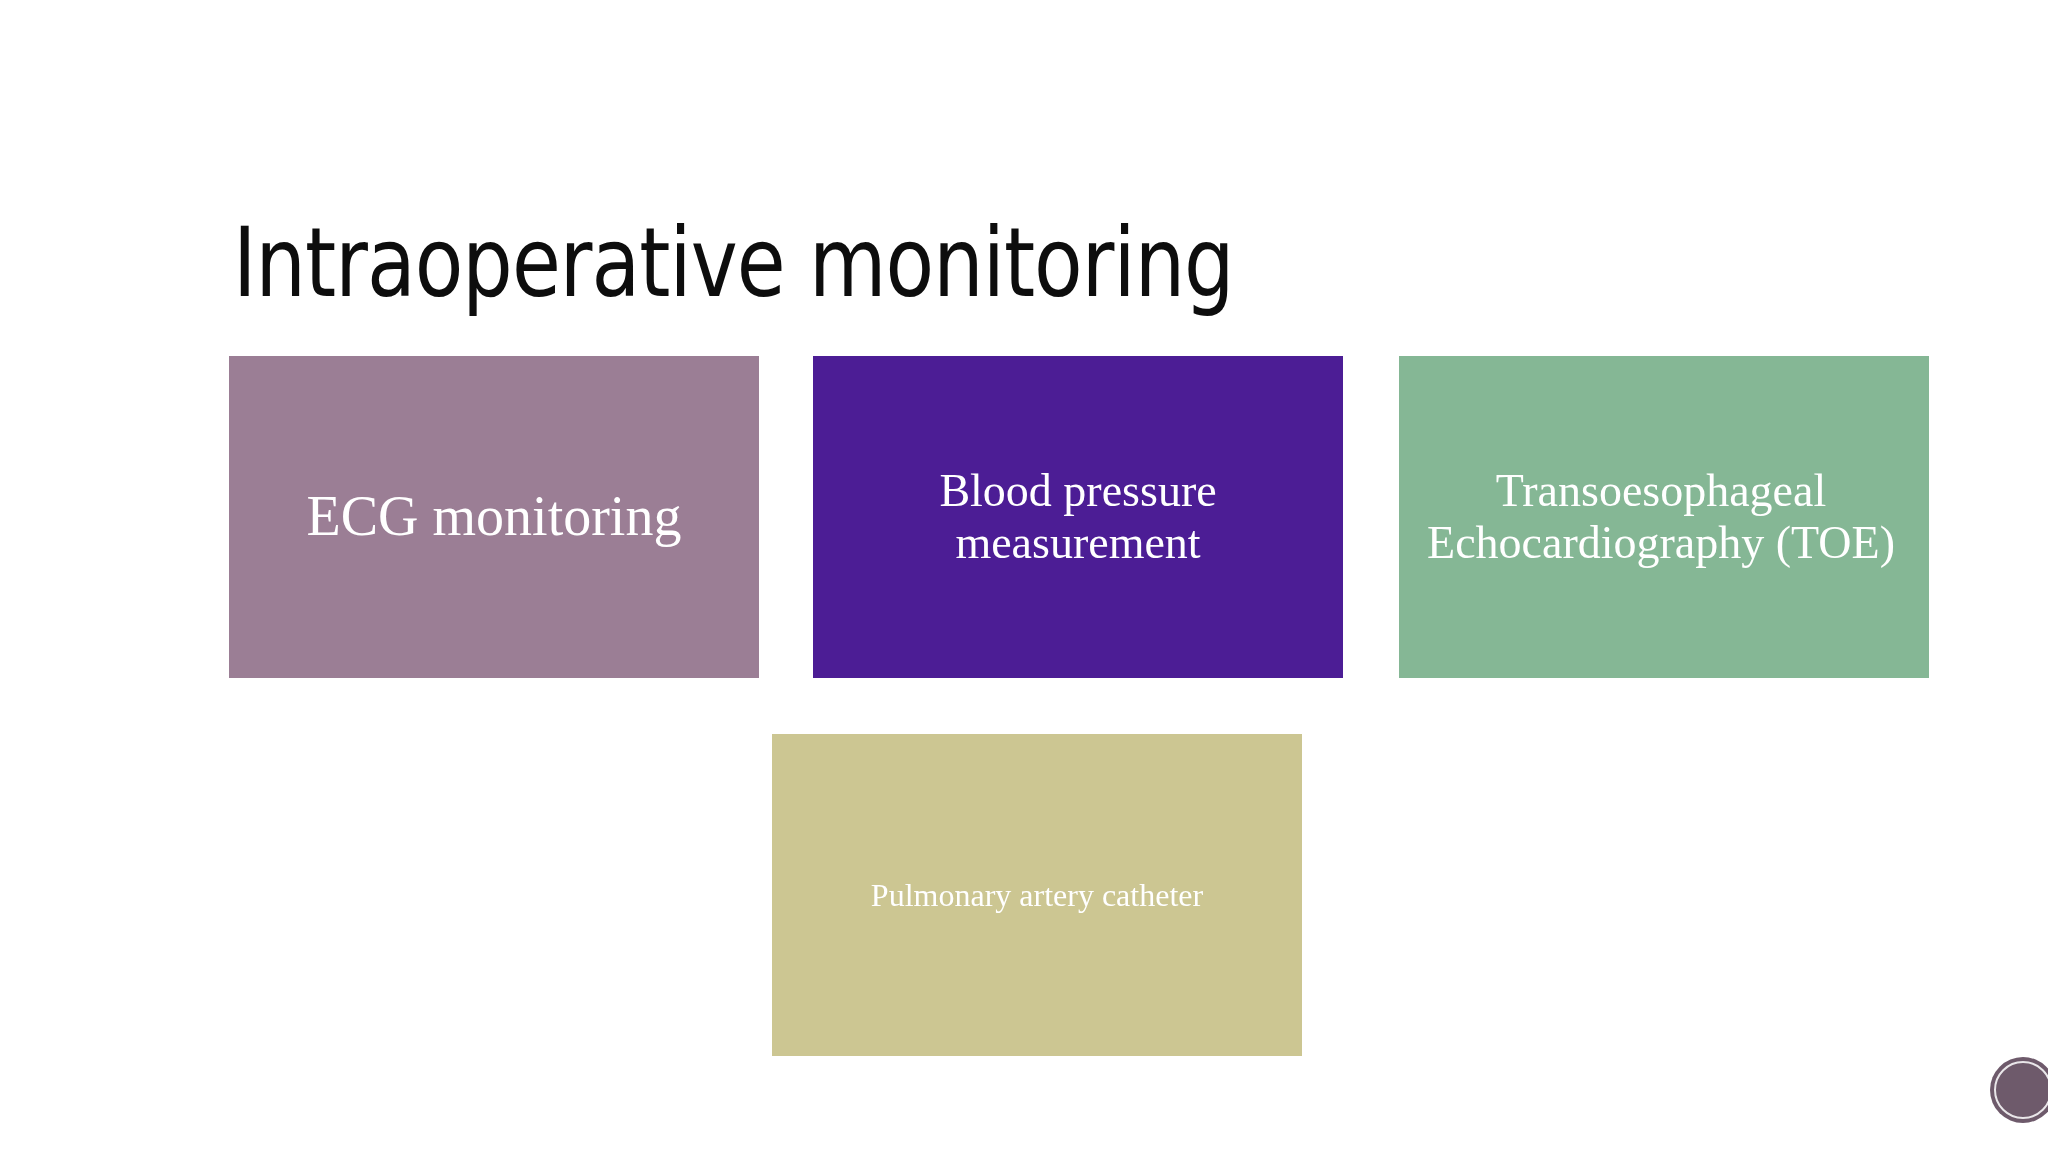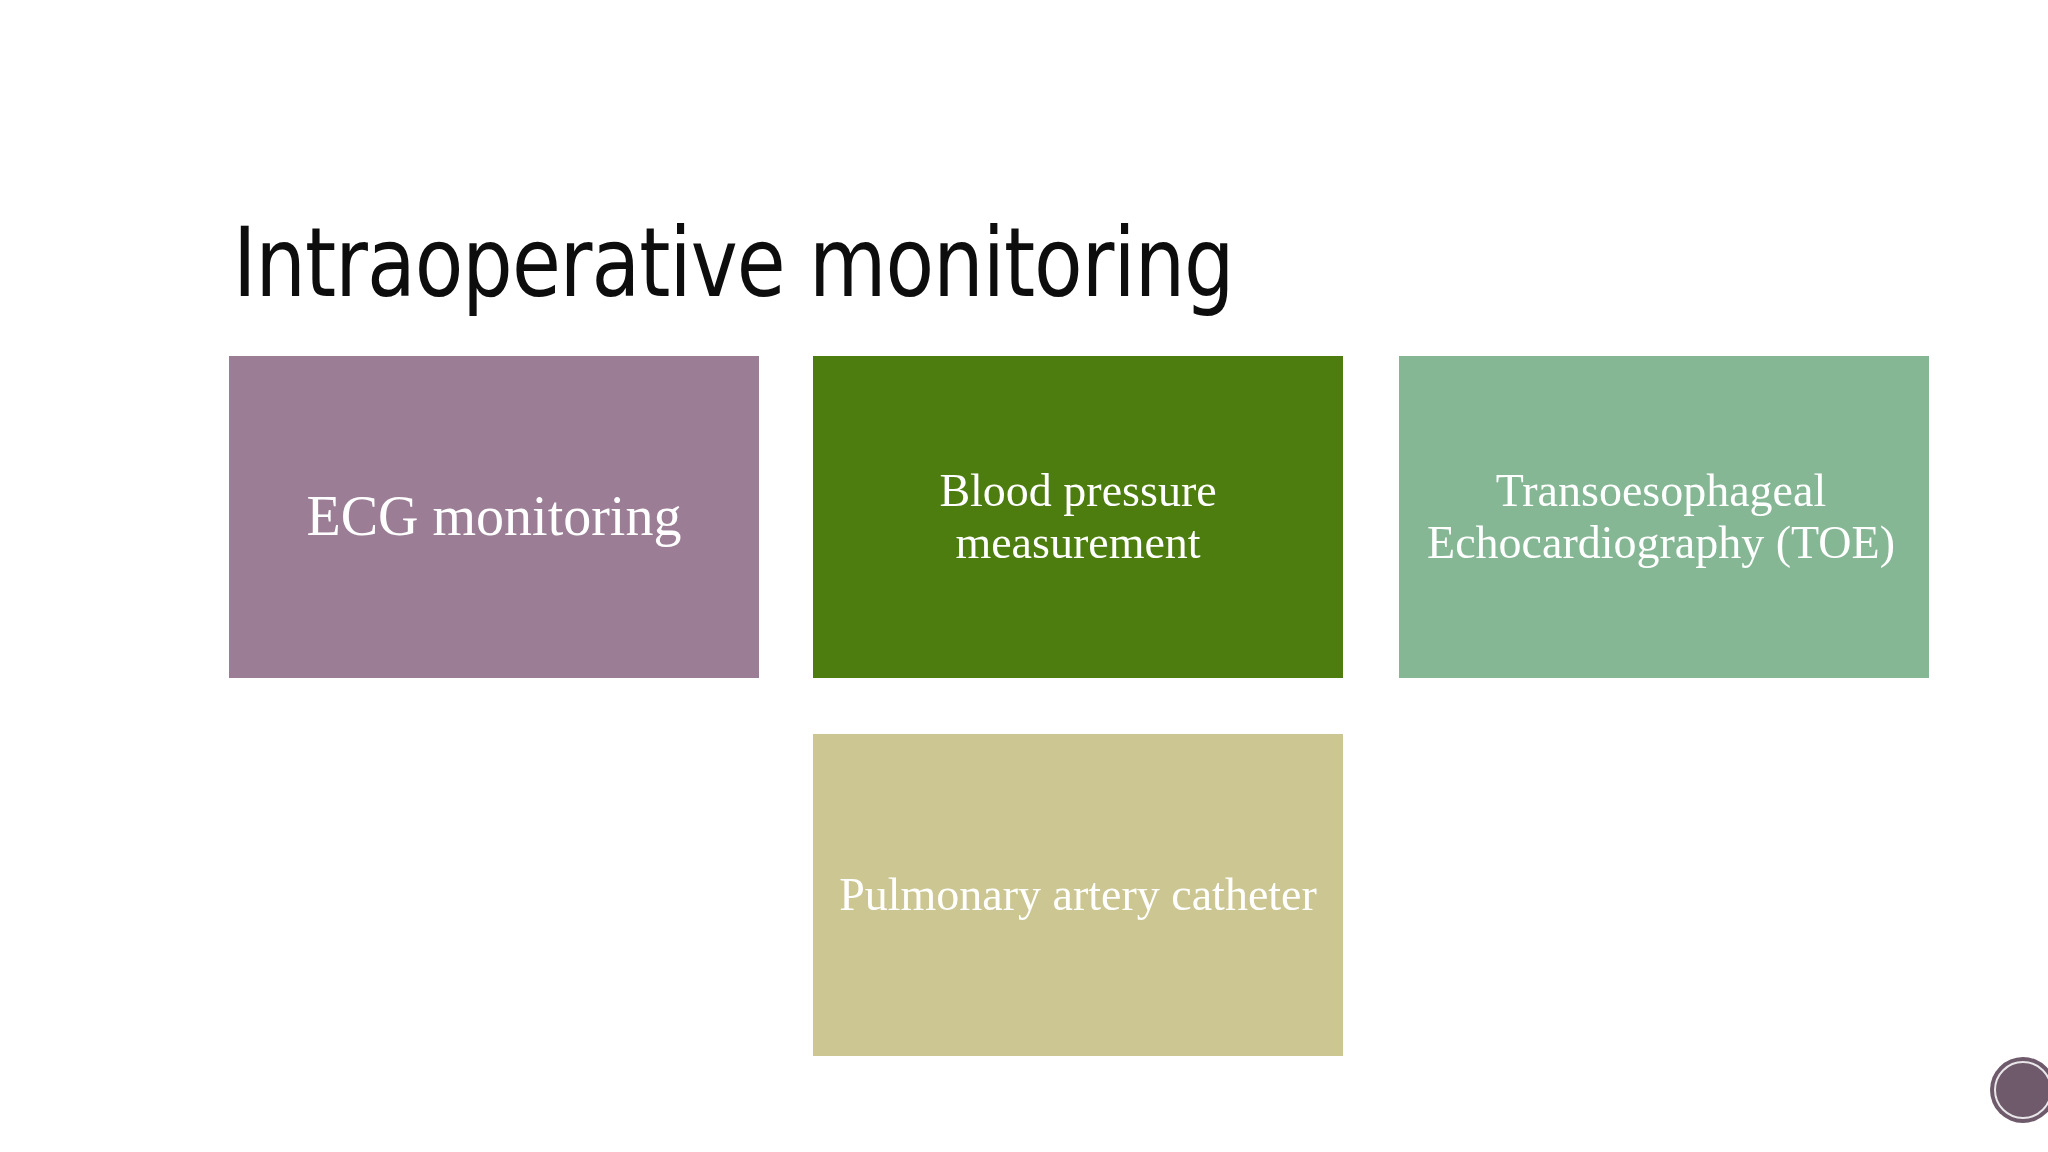--- a/index.html
+++ b/index.html
@@ -149,7 +149,7 @@
     <span class="chip-label">ECG monitoring</span>
   </div>
 
-  <div class="chip" id="chip-bp" style="background: #4d7c0f; color: rgb(255, 255, 255);">
+  <div class="chip" id="chip-bp" style="background: #4c1d95; color: rgb(255, 255, 255);">
     <span class="chip-label">Blood pressure measurement</span>
   </div>
 

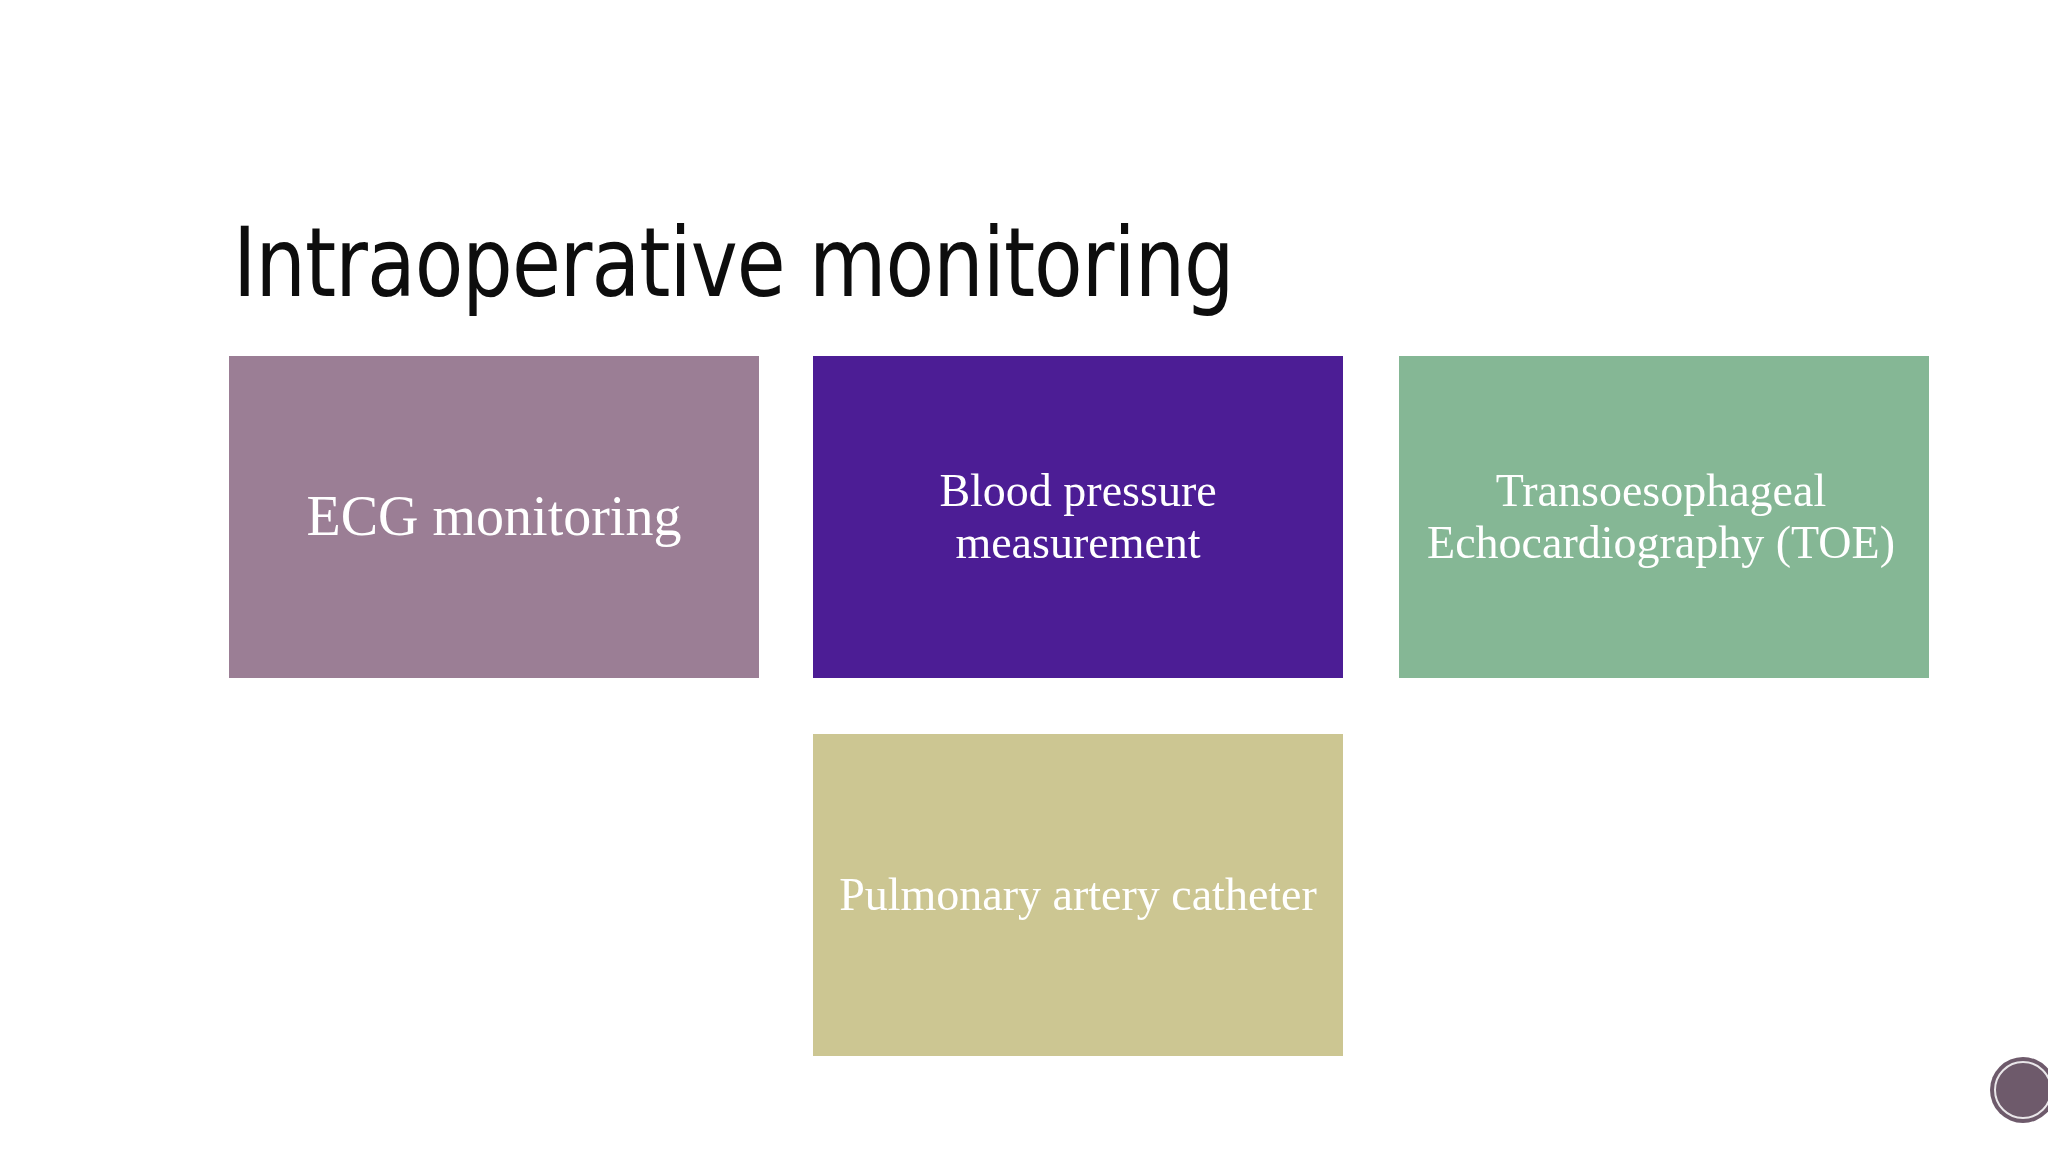--- a/index.html
+++ b/index.html
@@ -89,12 +89,12 @@
   }
 
   #chip-pac {
-    left: 776px;
+    left: 735px;
     top: 734px;
     width: 530px;
     height: 322px;
     background: #CCC692;
-    font-size: 46px;
+    font-size: 32px;
   }
 
   .chip-label {

